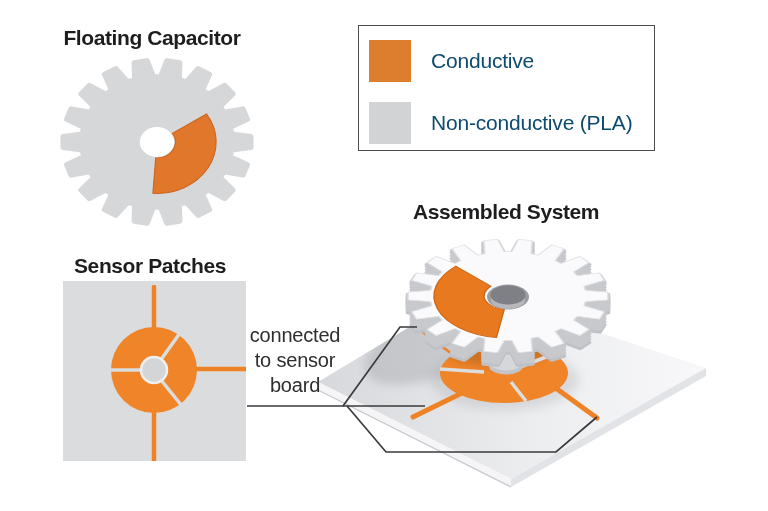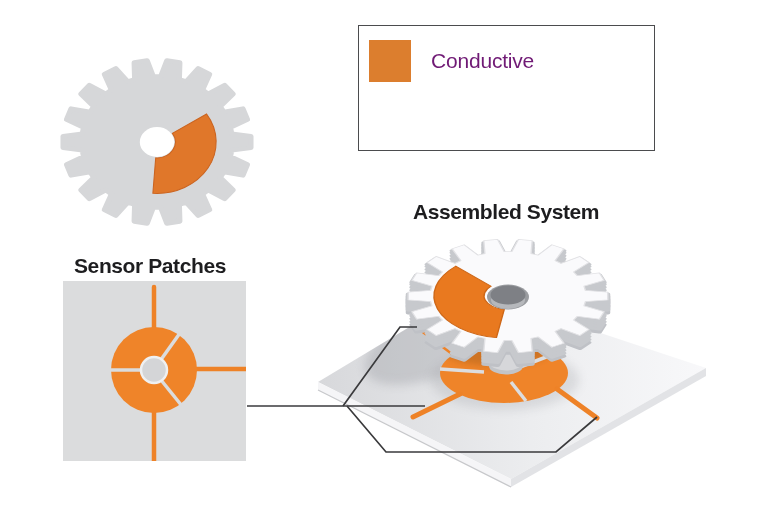--- a/index.html
+++ b/index.html
@@ -129,6 +129,7 @@
     </g>
   </svg>
 
+  <div class="h" style="left:32px;top:26px;width:240px;">Floating Capacitor</div>
 
   <div class="h" style="left:386px;top:200px;width:240px;">Assembled System</div>
 

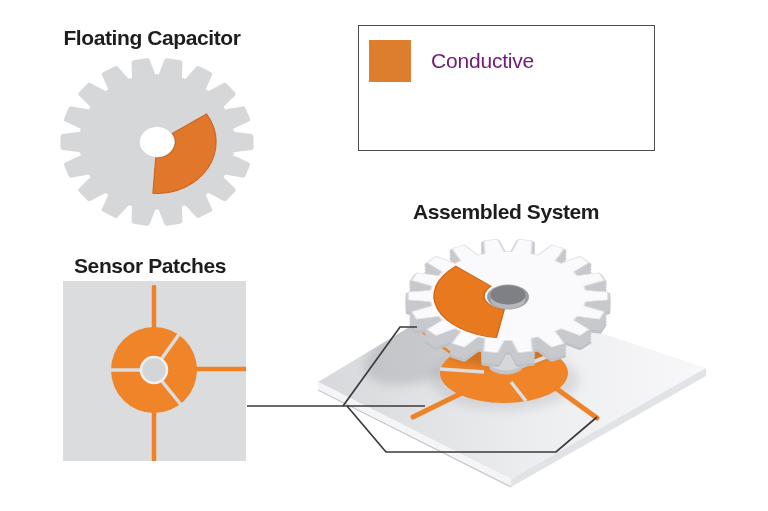--- a/index.html
+++ b/index.html
@@ -20,7 +20,7 @@
   .legend-row.first{margin-top:14px;}
   .legend-row.second{margin-top:20px;}
   .swatch{width:42px;height:42px;flex:0 0 auto;}
-  .legend-label{margin-left:20px;font-size:21px;color:#701a75;letter-spacing:-0.2px;}
+  .legend-label{margin-left:20px;font-size:21px;color:#0c4a6e;letter-spacing:-0.2px;}
   .annotation{
     position:absolute;left:205px;top:323px;width:180px;text-align:center;
     font-size:20px;line-height:25px;color:#2E2E30;letter-spacing:-0.2px;

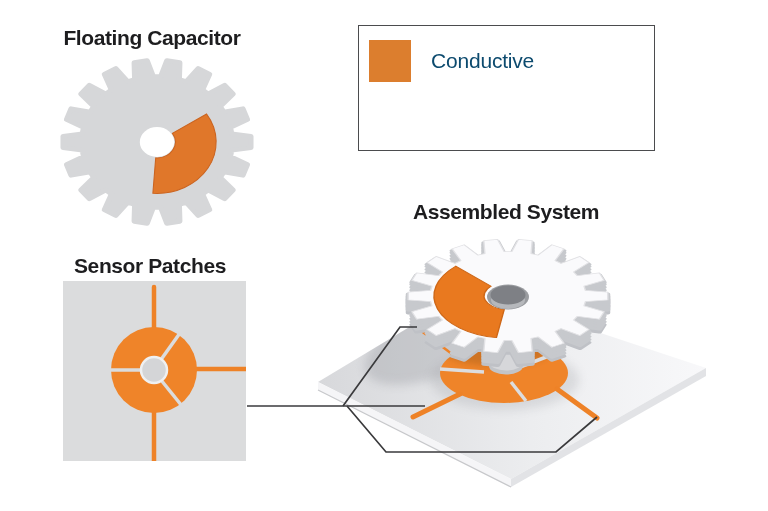--- a/index.html
+++ b/index.html
@@ -140,6 +140,10 @@
       <div class="swatch" style="background: rgb(220, 126, 46);"></div>
       <span class="legend-label">Conductive</span>
     </div>
+    <div class="legend-row second">
+      <div class="swatch" style="background: rgb(210, 211, 213);"></div>
+      <span class="legend-label">Non-conductive (PLA)</span>
+    </div>
   </div>
 
 

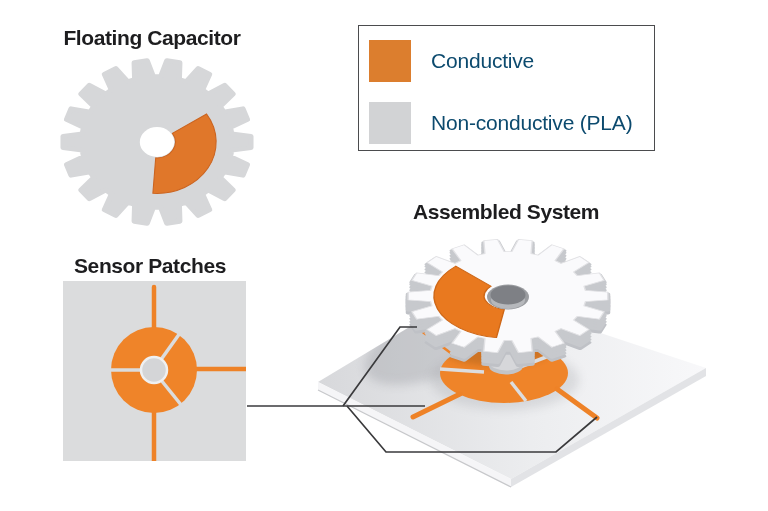--- a/index.html
+++ b/index.html
@@ -146,6 +146,11 @@
     </div>
   </div>
 
+  <div class="annotation">
+    <div>connected</div>
+    <div>to sensor</div>
+    <div>board</div>
+  </div>
 
 </div>
 

